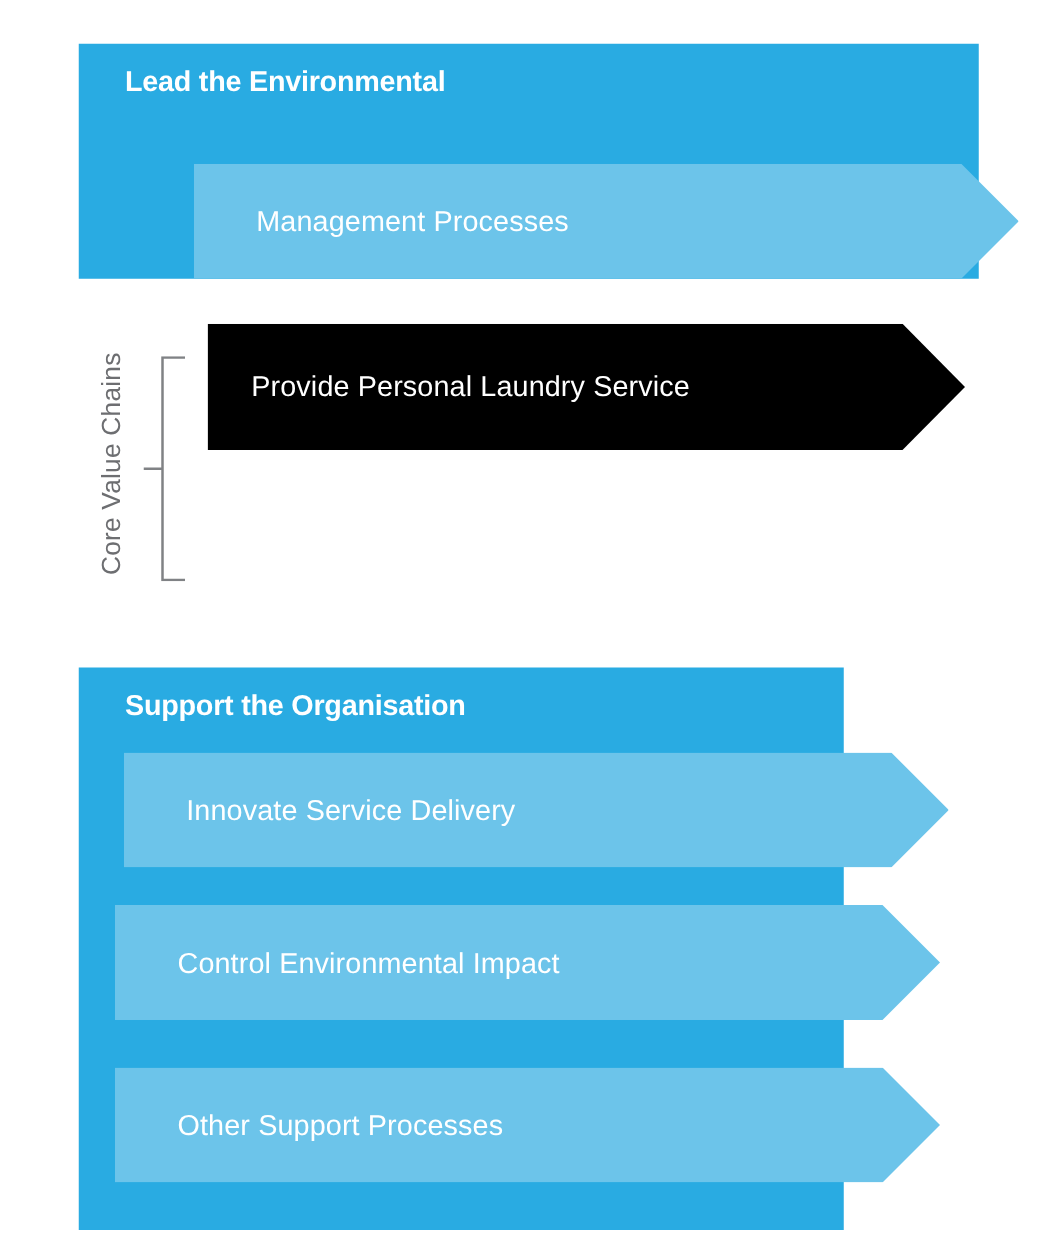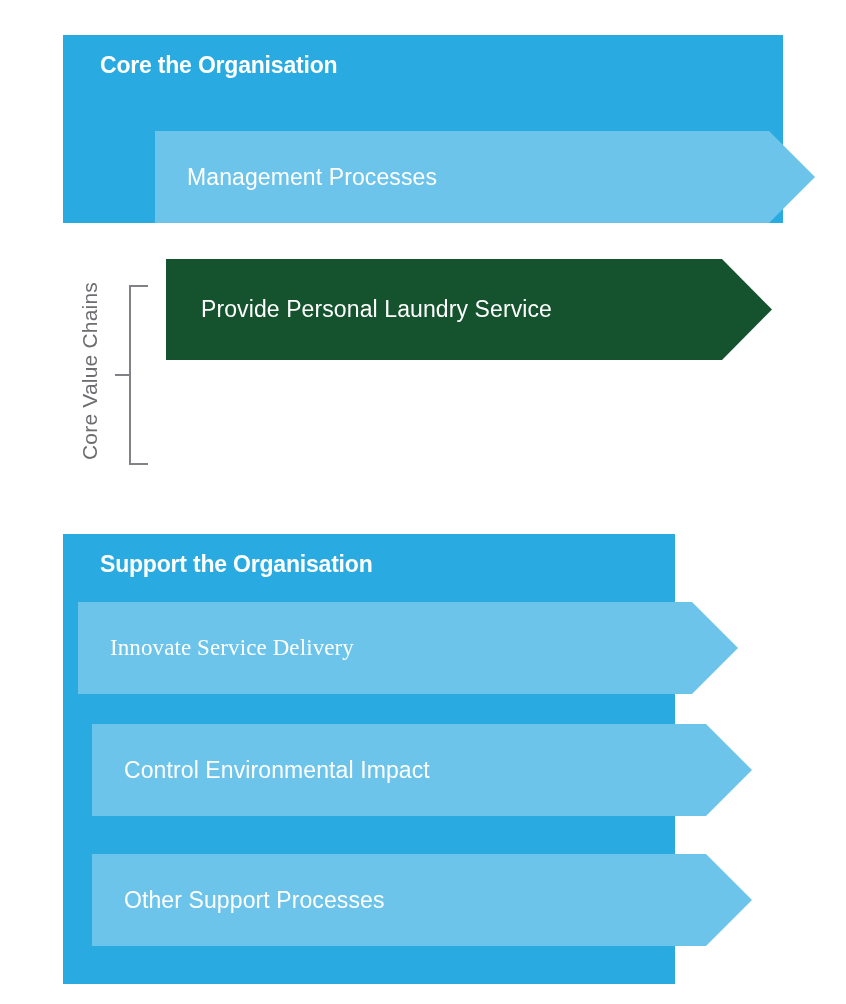--- a/index.html
+++ b/index.html
@@ -129,7 +129,7 @@
 <div id="diagram">
 
   <div class="section-box" id="lead-section">
-    <div class="section-title">Core the Organisation</div>
+    <div class="section-title">Lead the Environmental</div>
 
     <div class="arrow arrow-light" id="arrow-management">
       <span class="arrow-label">Management Processes</span>

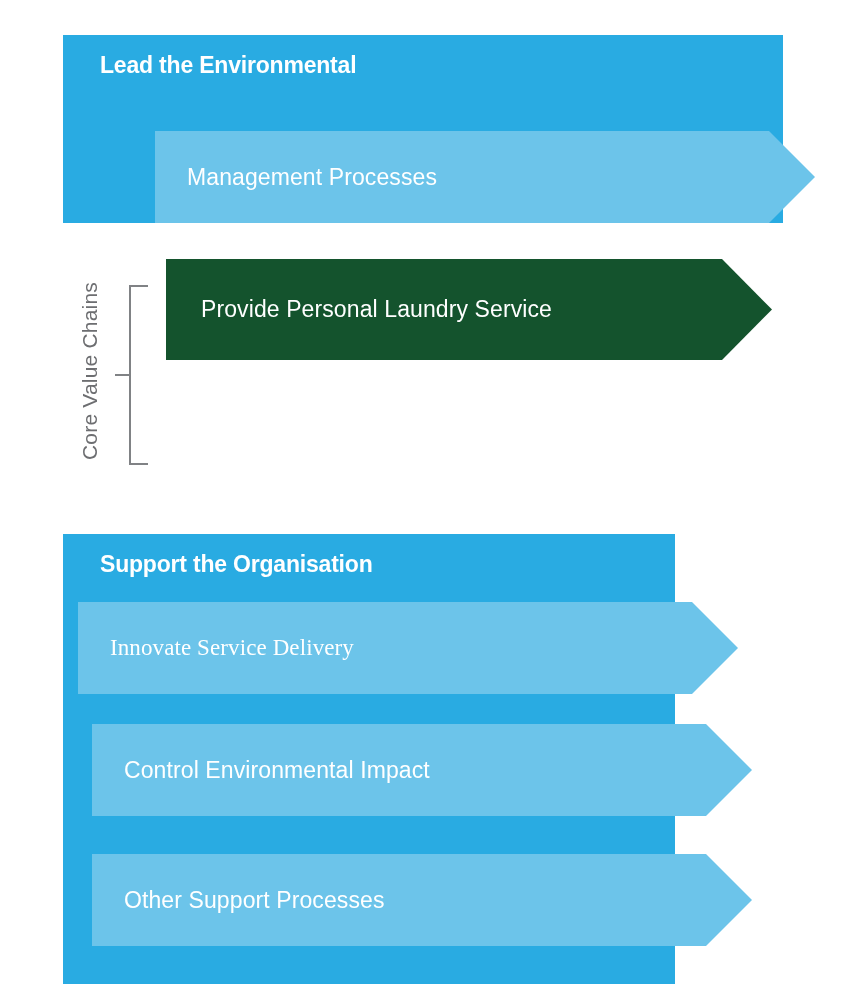--- a/index.html
+++ b/index.html
@@ -75,7 +75,7 @@
     -webkit-clip-path: polygon(0 0, calc(100% - 46px) 0, 100% 50%, calc(100% - 46px) 100%, 0 100%);
     clip-path: polygon(0 0, calc(100% - 46px) 0, 100% 50%, calc(100% - 46px) 100%, 0 100%);
   }
-  .arrow-light .arrow-label { padding-left: 32px; }
+  .arrow-light .arrow-label { padding-left: 50px; }
 
   
   .arrow-orange {

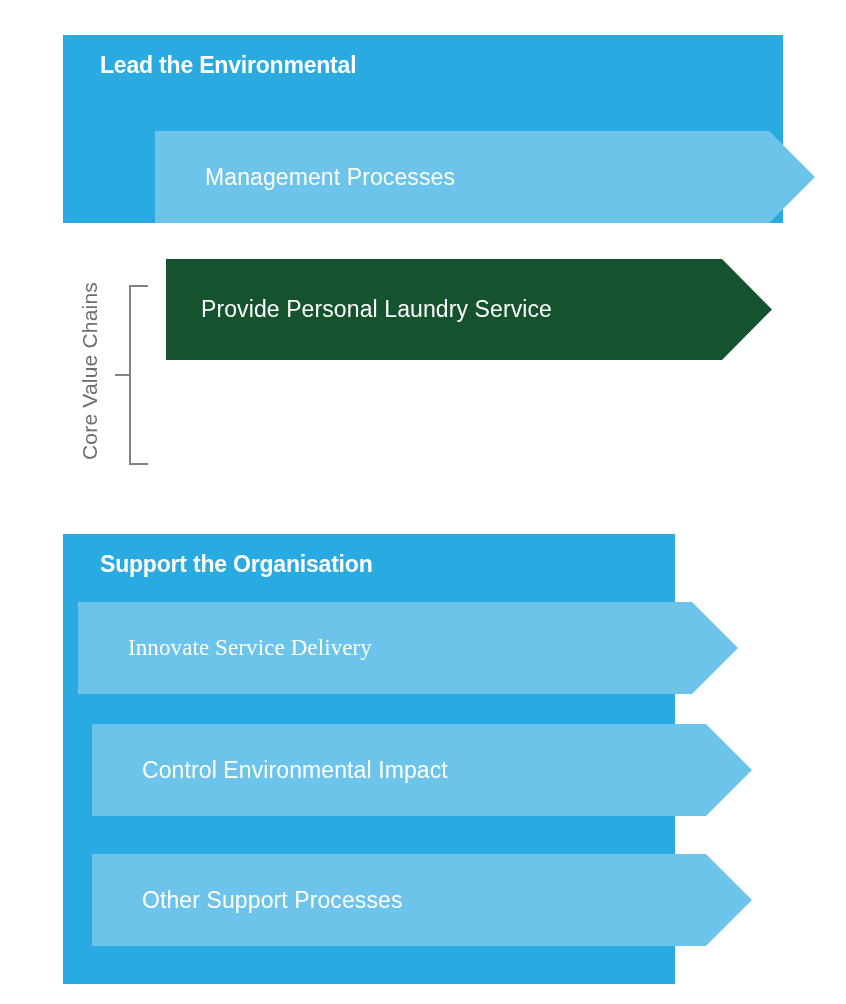--- a/index.html
+++ b/index.html
@@ -79,7 +79,7 @@
 
   
   .arrow-orange {
-    background: #14532d;
+    background: #000000;
     -webkit-clip-path: polygon(0 0, calc(100% - 50px) 0, 100% 50%, calc(100% - 50px) 100%, 0 100%);
     clip-path: polygon(0 0, calc(100% - 50px) 0, 100% 50%, calc(100% - 50px) 100%, 0 100%);
   }

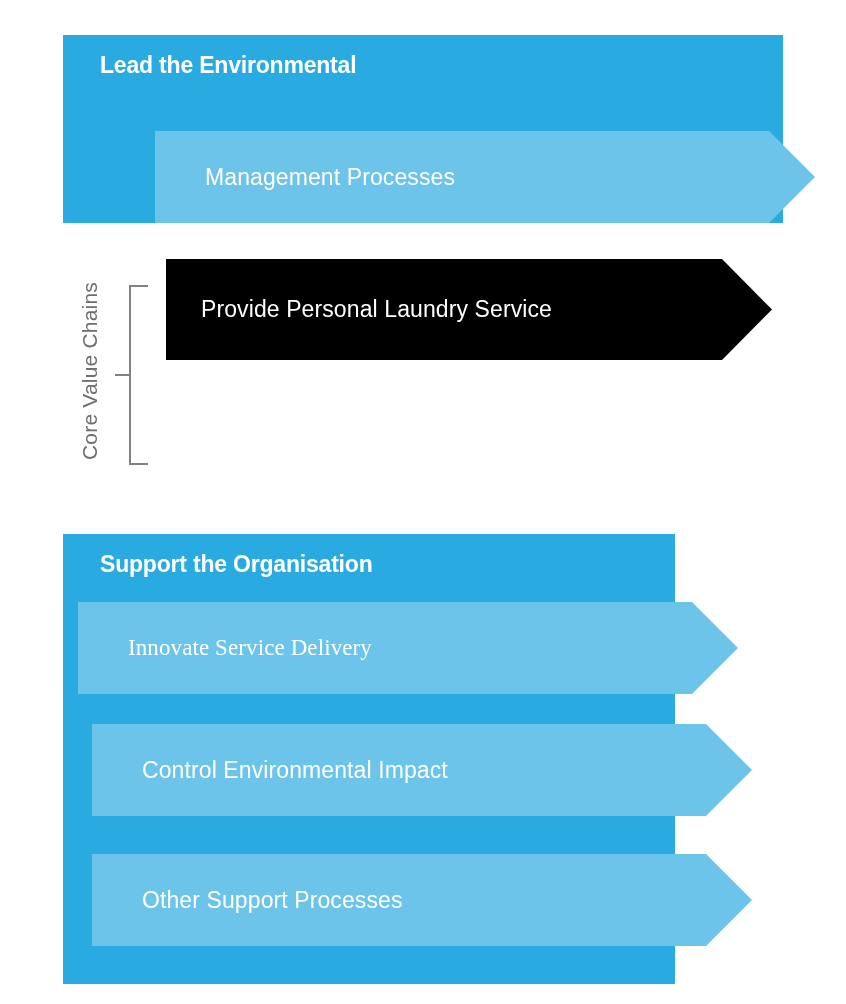--- a/index.html
+++ b/index.html
@@ -155,7 +155,7 @@
   <div class="section-box" id="support-section">
     <div class="section-title">Support the Organisation</div>
 
-    <div class="arrow arrow-light" id="arrow-innovate" style="left:15px; top:68px;font-family:Liberation Serif, serif;">
+    <div class="arrow arrow-light" id="arrow-innovate" style="left:36px; top:68px;">
       <span class="arrow-label">Innovate Service Delivery</span>
     </div>
 

